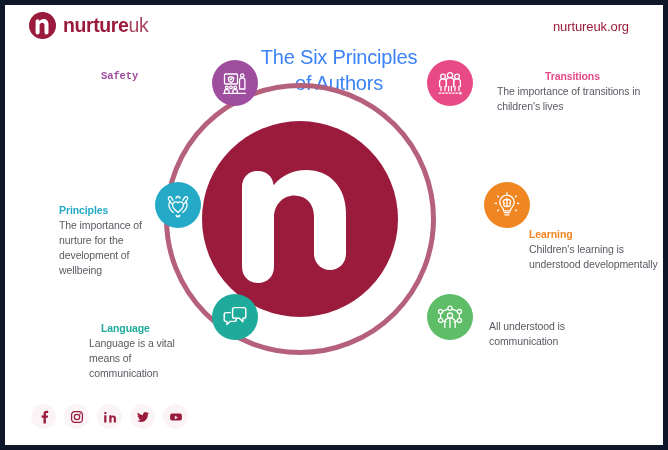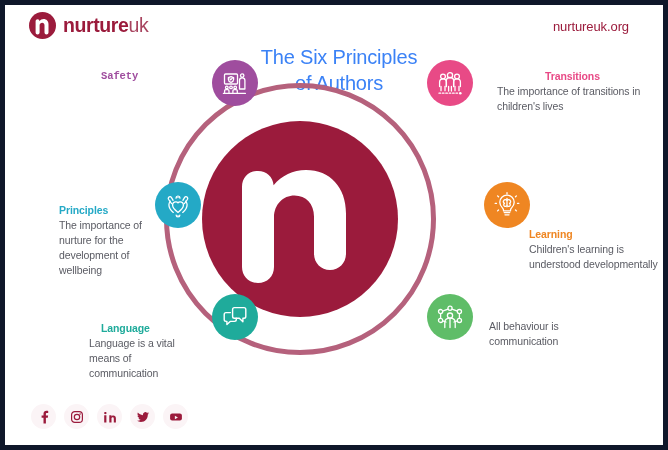--- a/index.html
+++ b/index.html
@@ -320,7 +320,7 @@
   </div>
 
   <div class="principle behaviour">
-    <p class="p-desc">All behaviour is communication</p>
+    <p class="p-desc">All understood is communication</p>
   </div>
 
   <div class="principle language">

